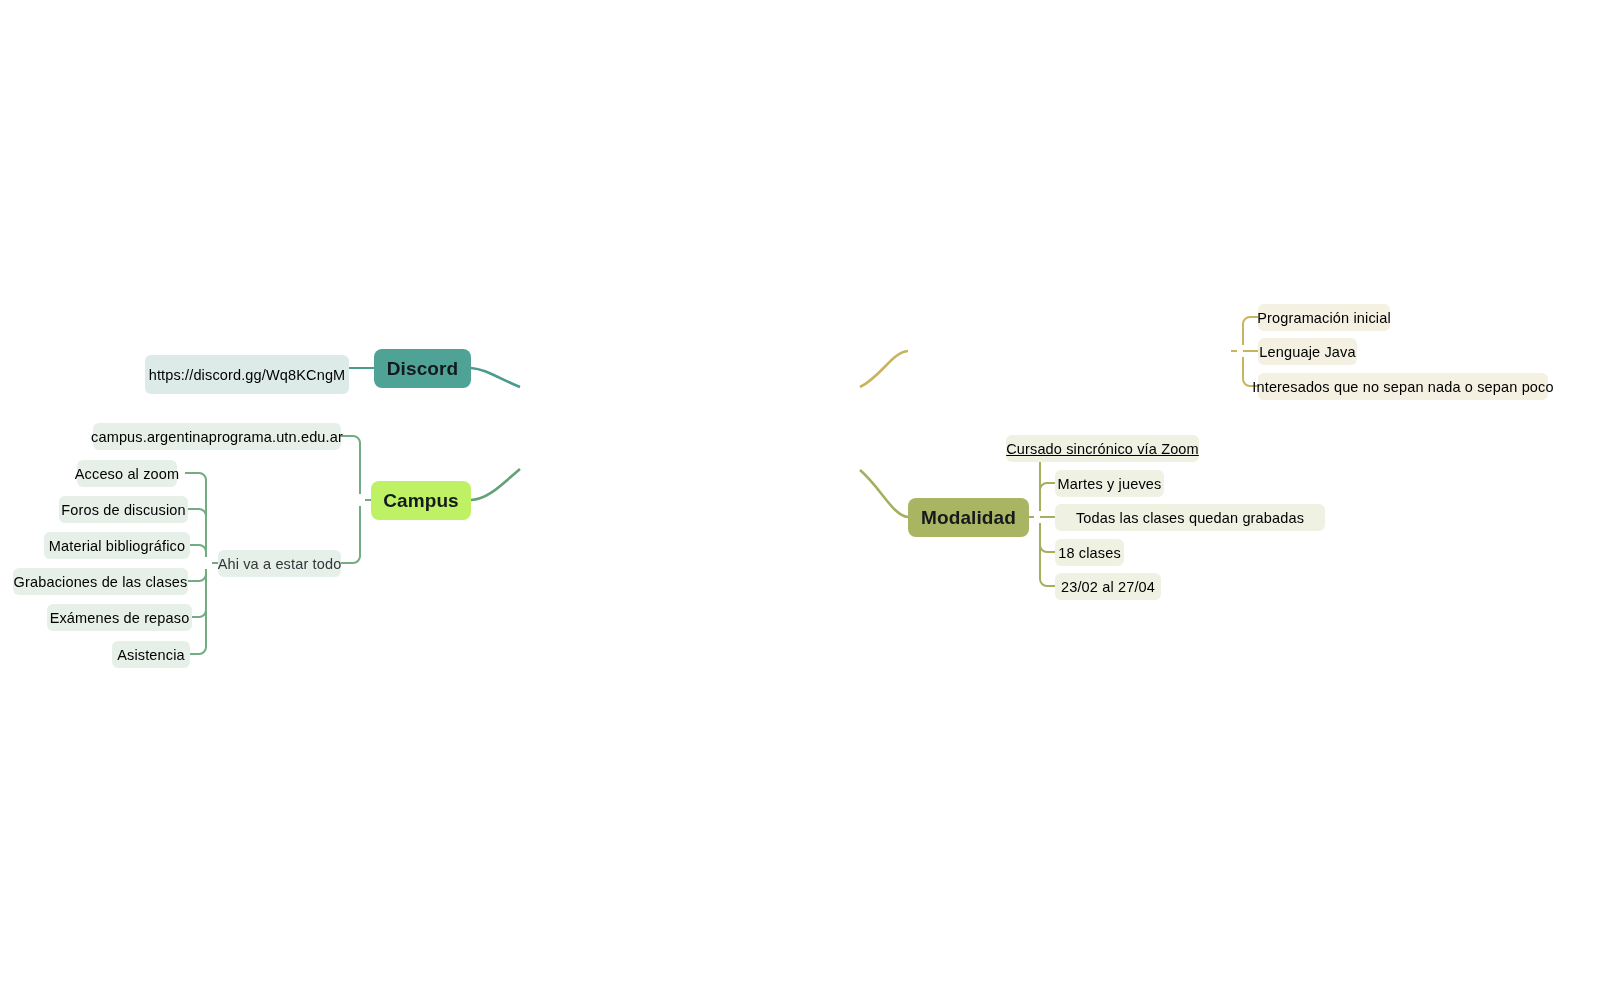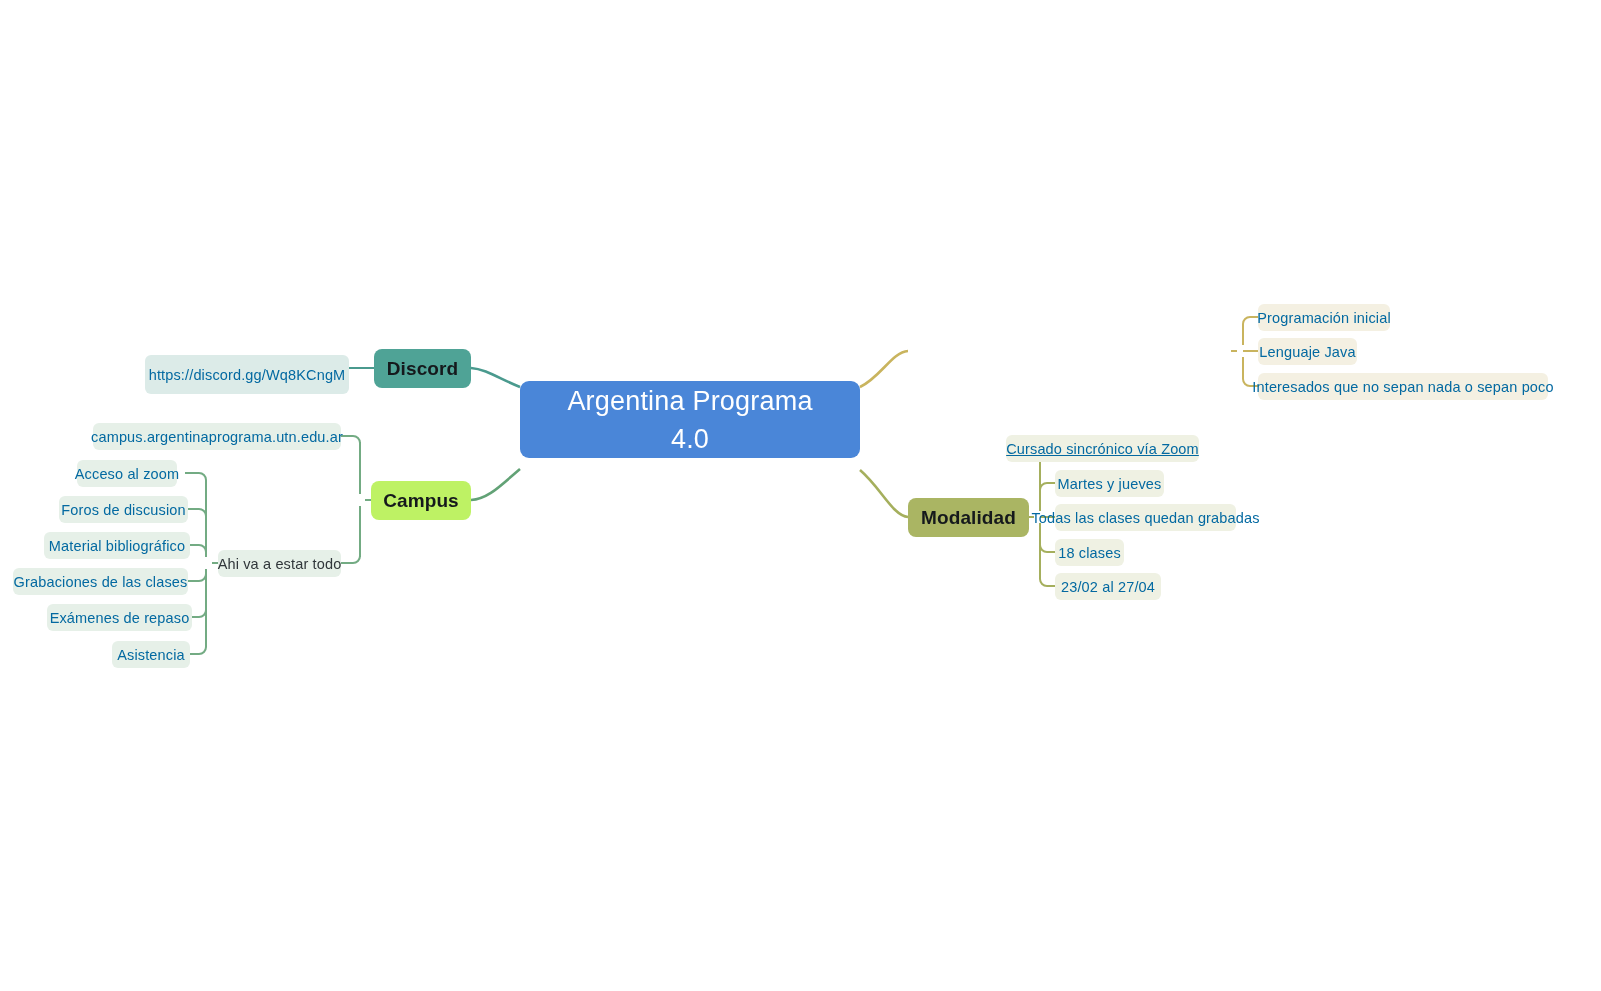--- a/index.html
+++ b/index.html
@@ -61,7 +61,7 @@
 
   
   .leaf {
-    color: #0369a1;
+    color: #000000;
     font-size: 14.5px;
     font-weight: 400;
     border-radius: 6px;

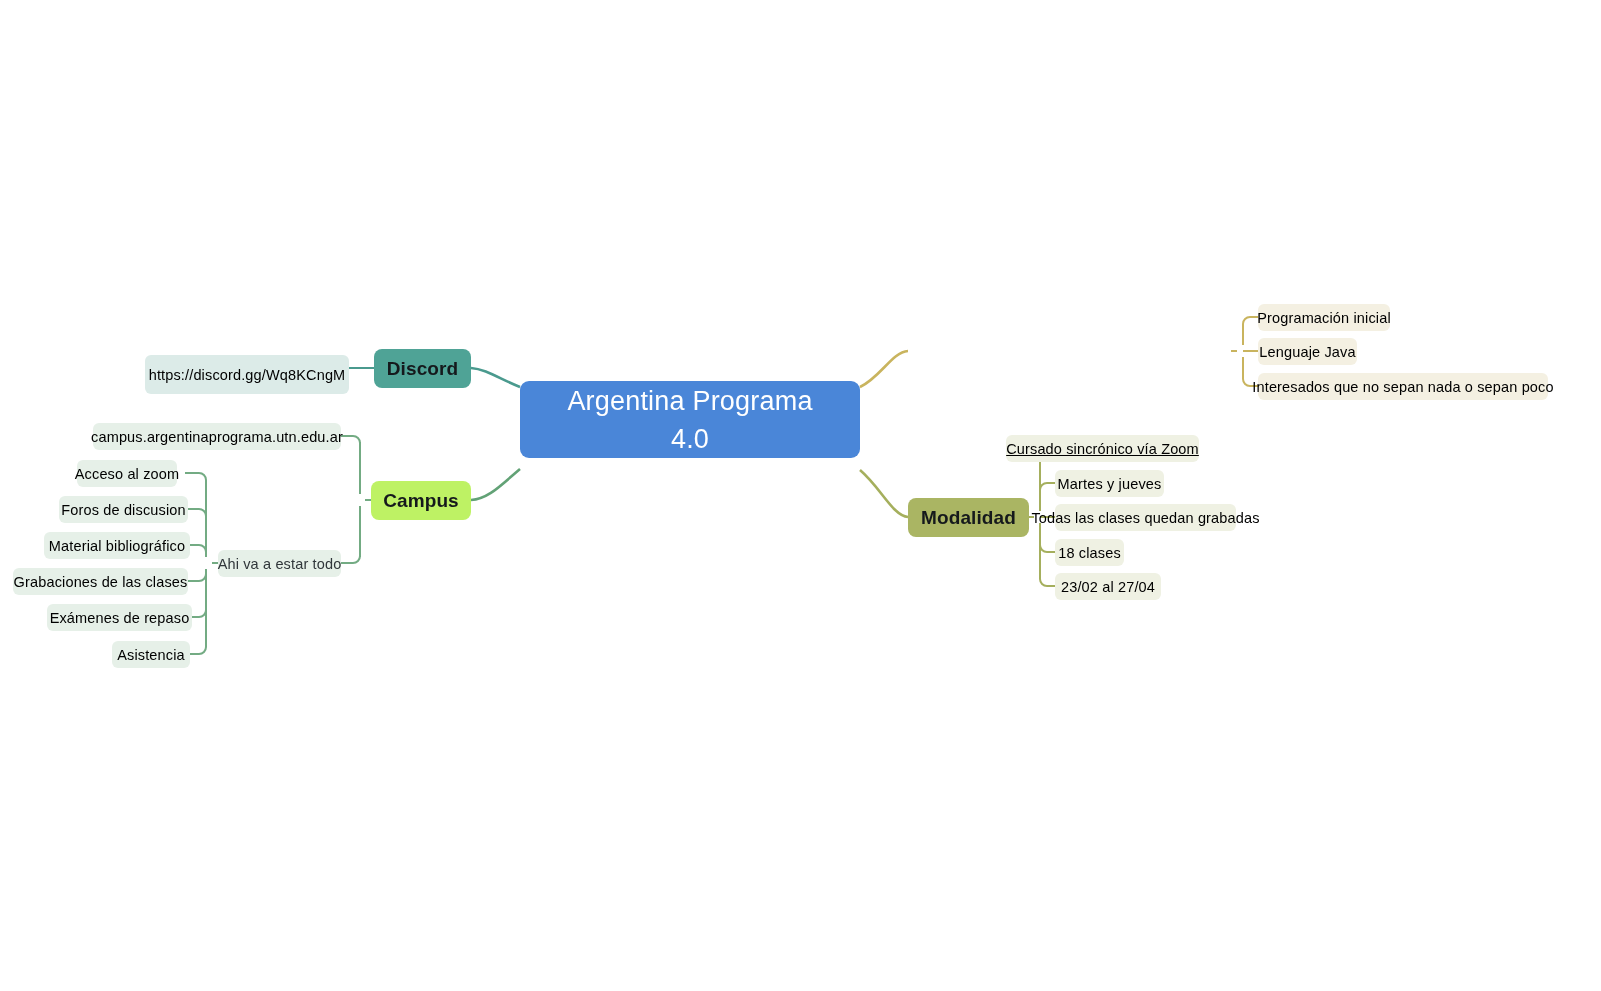--- a/index.html
+++ b/index.html
@@ -118,10 +118,6 @@
     <path fill="none" stroke="#a5af5d" stroke-width="2" d="M 1055 586 L 1047 586 A 7 7 0 0 1 1040 579"></path>
   </svg>
 
-  <div class="node root" style="left: 520px; top: 381px; width: 340px; height: 77px; background-color: rgb(74, 134, 216);">
-    <span>Argentina Programa</span>
-    <span>4.0</span>
-  </div>
 
   <div class="node branch" style="left: 374px; top: 349px; width: 97px; height: 39px; background-color: rgb(79, 163, 150);">
     <span>Discord</span>

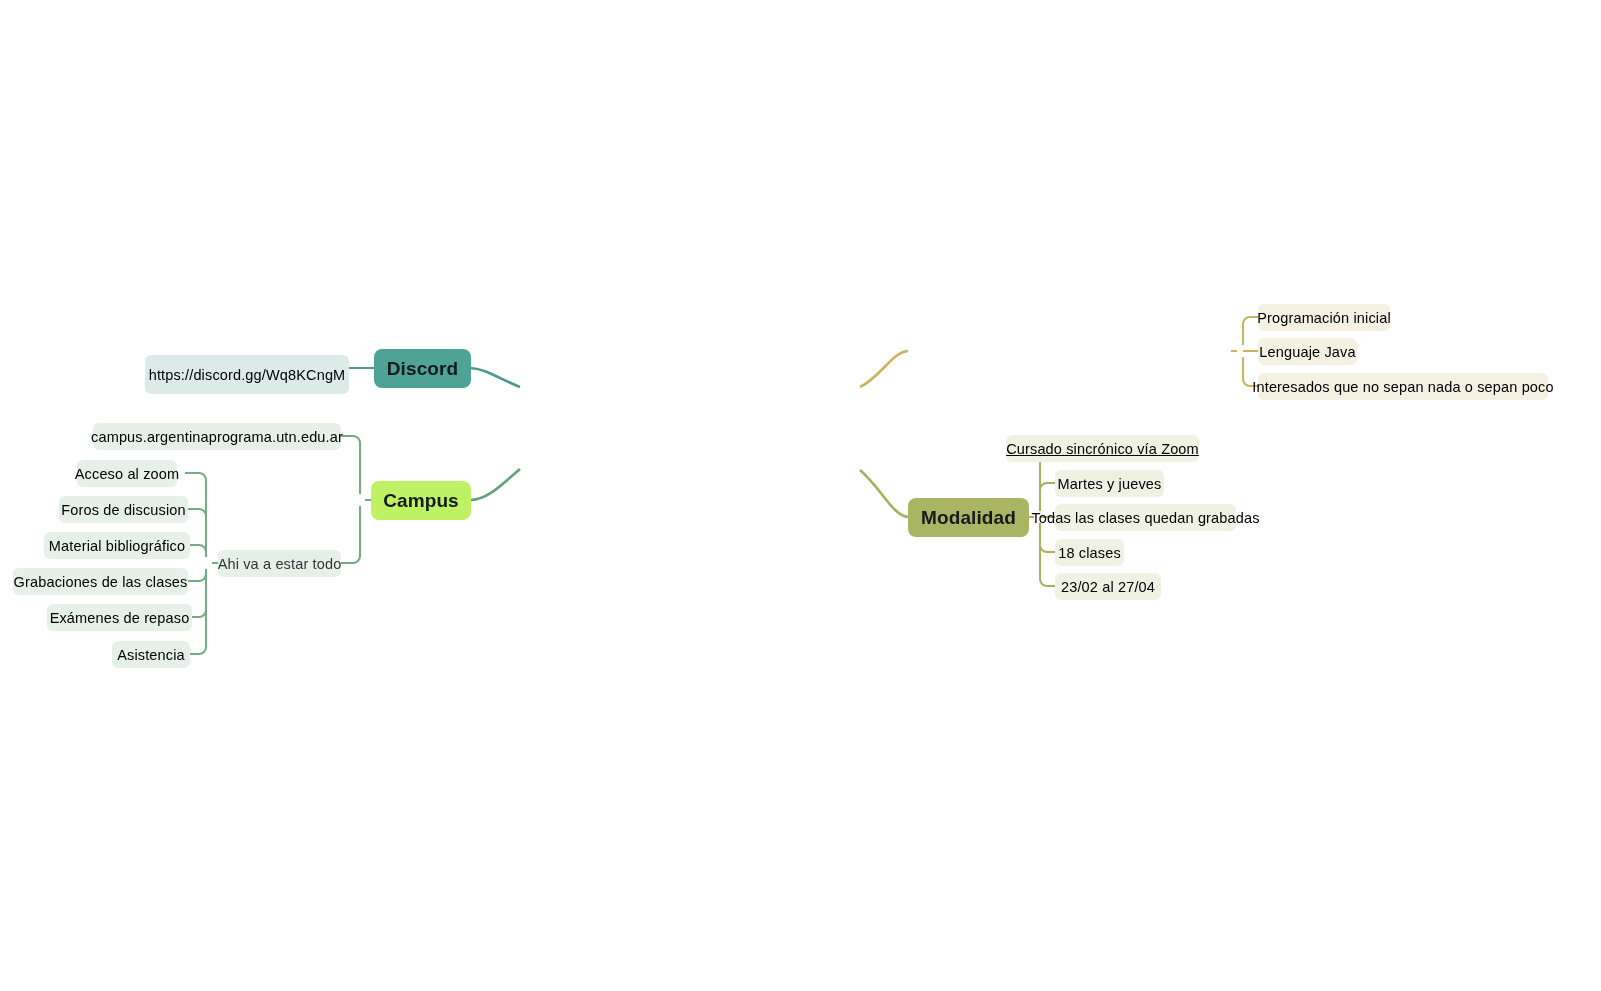--- a/index.html
+++ b/index.html
@@ -174,7 +174,7 @@
   <div class="node leaf" style="left: 1055px; top: 470px; width: 109px; height: 27px; background-color: rgb(239, 241, 227);">
     <span>Martes y jueves</span>
   </div>
-  <div class="node leaf" style="left: 1055px; top: 504px; width: 181px; height: 27px; background-color: rgb(239, 241, 227);">
+  <div class="node leaf" style="left: 1055px; top: 504px; width: 270px; height: 27px; background-color: rgb(239, 241, 227);">
     <span>Todas las clases quedan grabadas</span>
   </div>
   <div class="node leaf" style="left: 1055px; top: 539px; width: 69px; height: 27px; background-color: rgb(239, 241, 227);">

